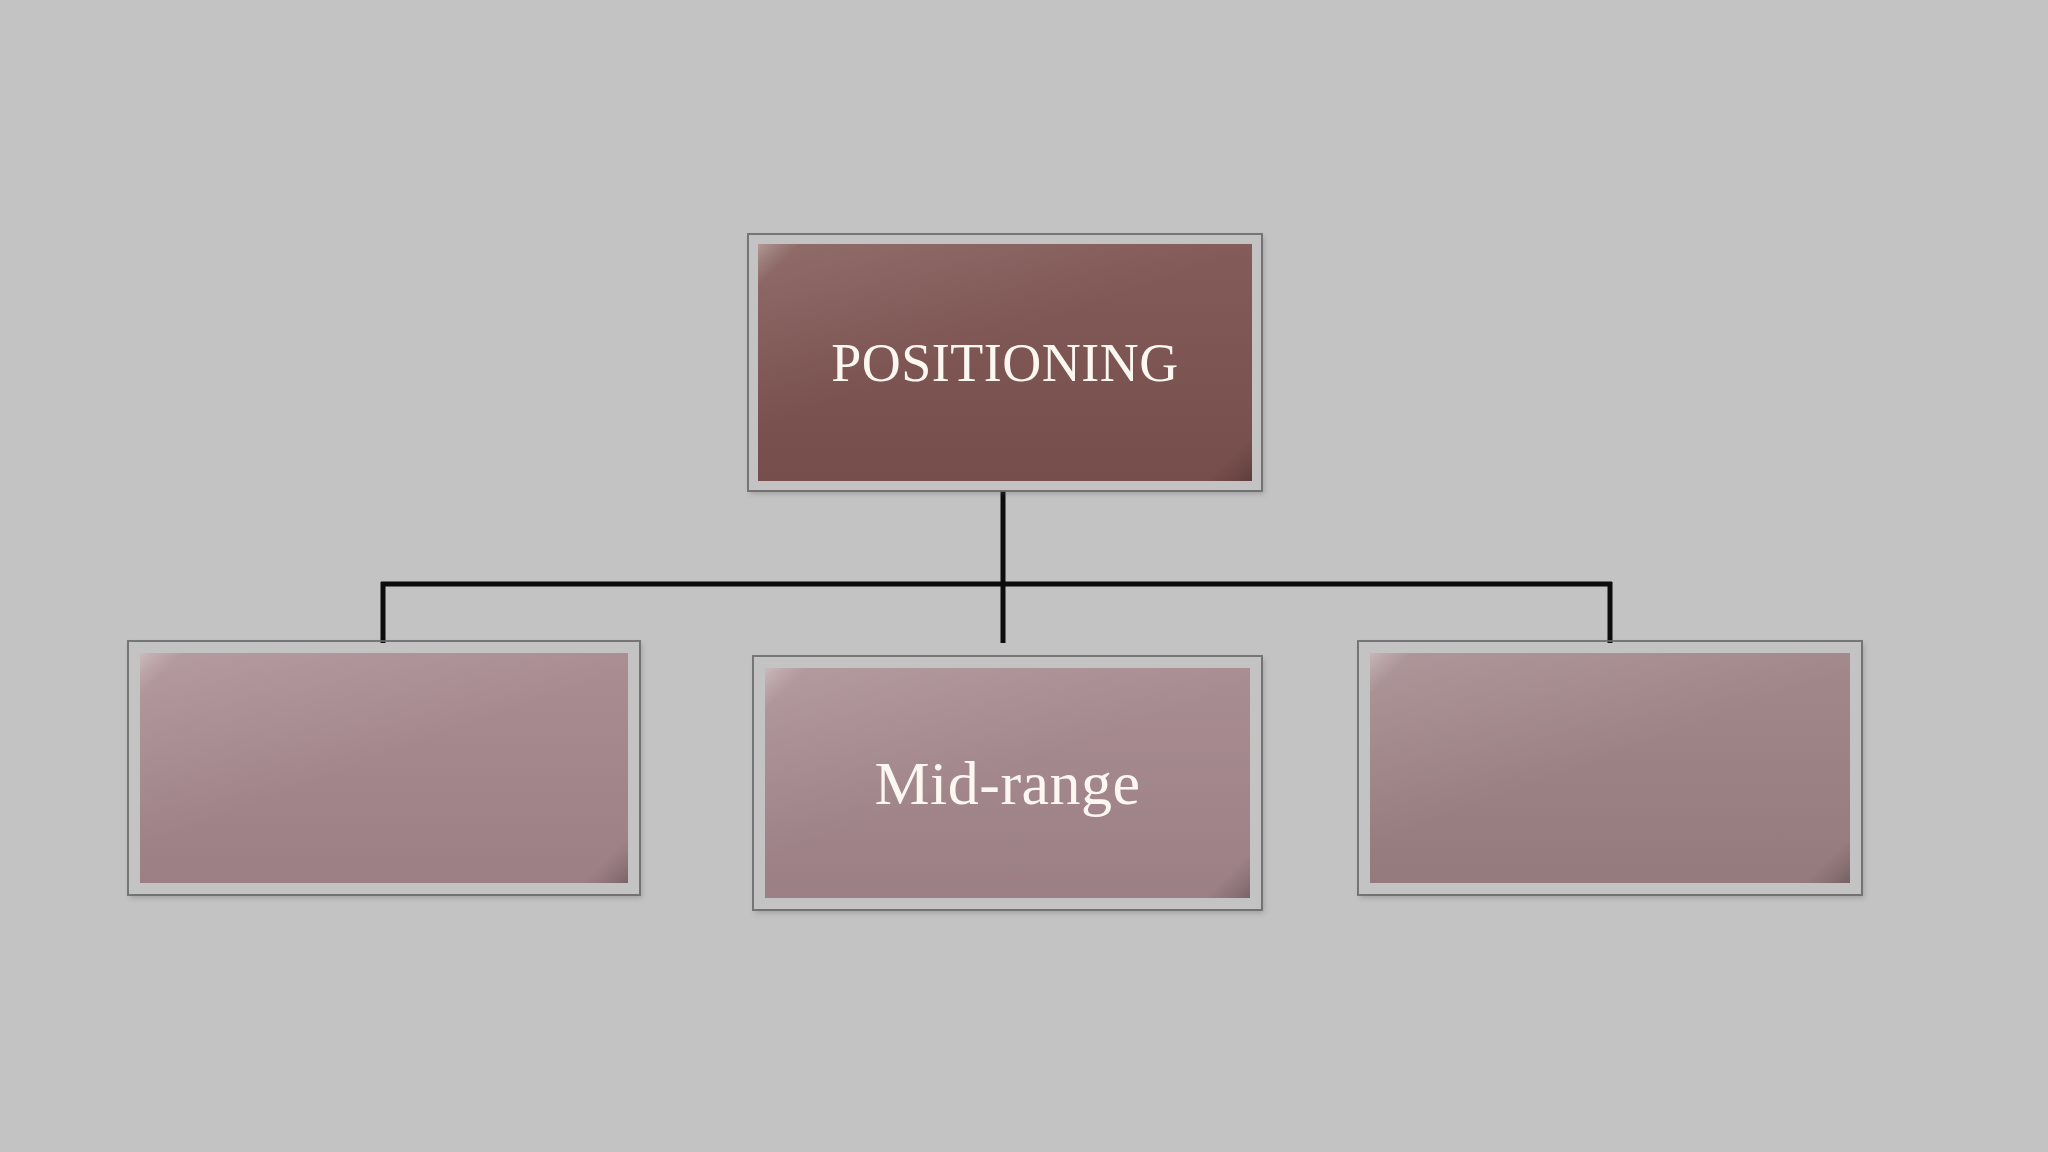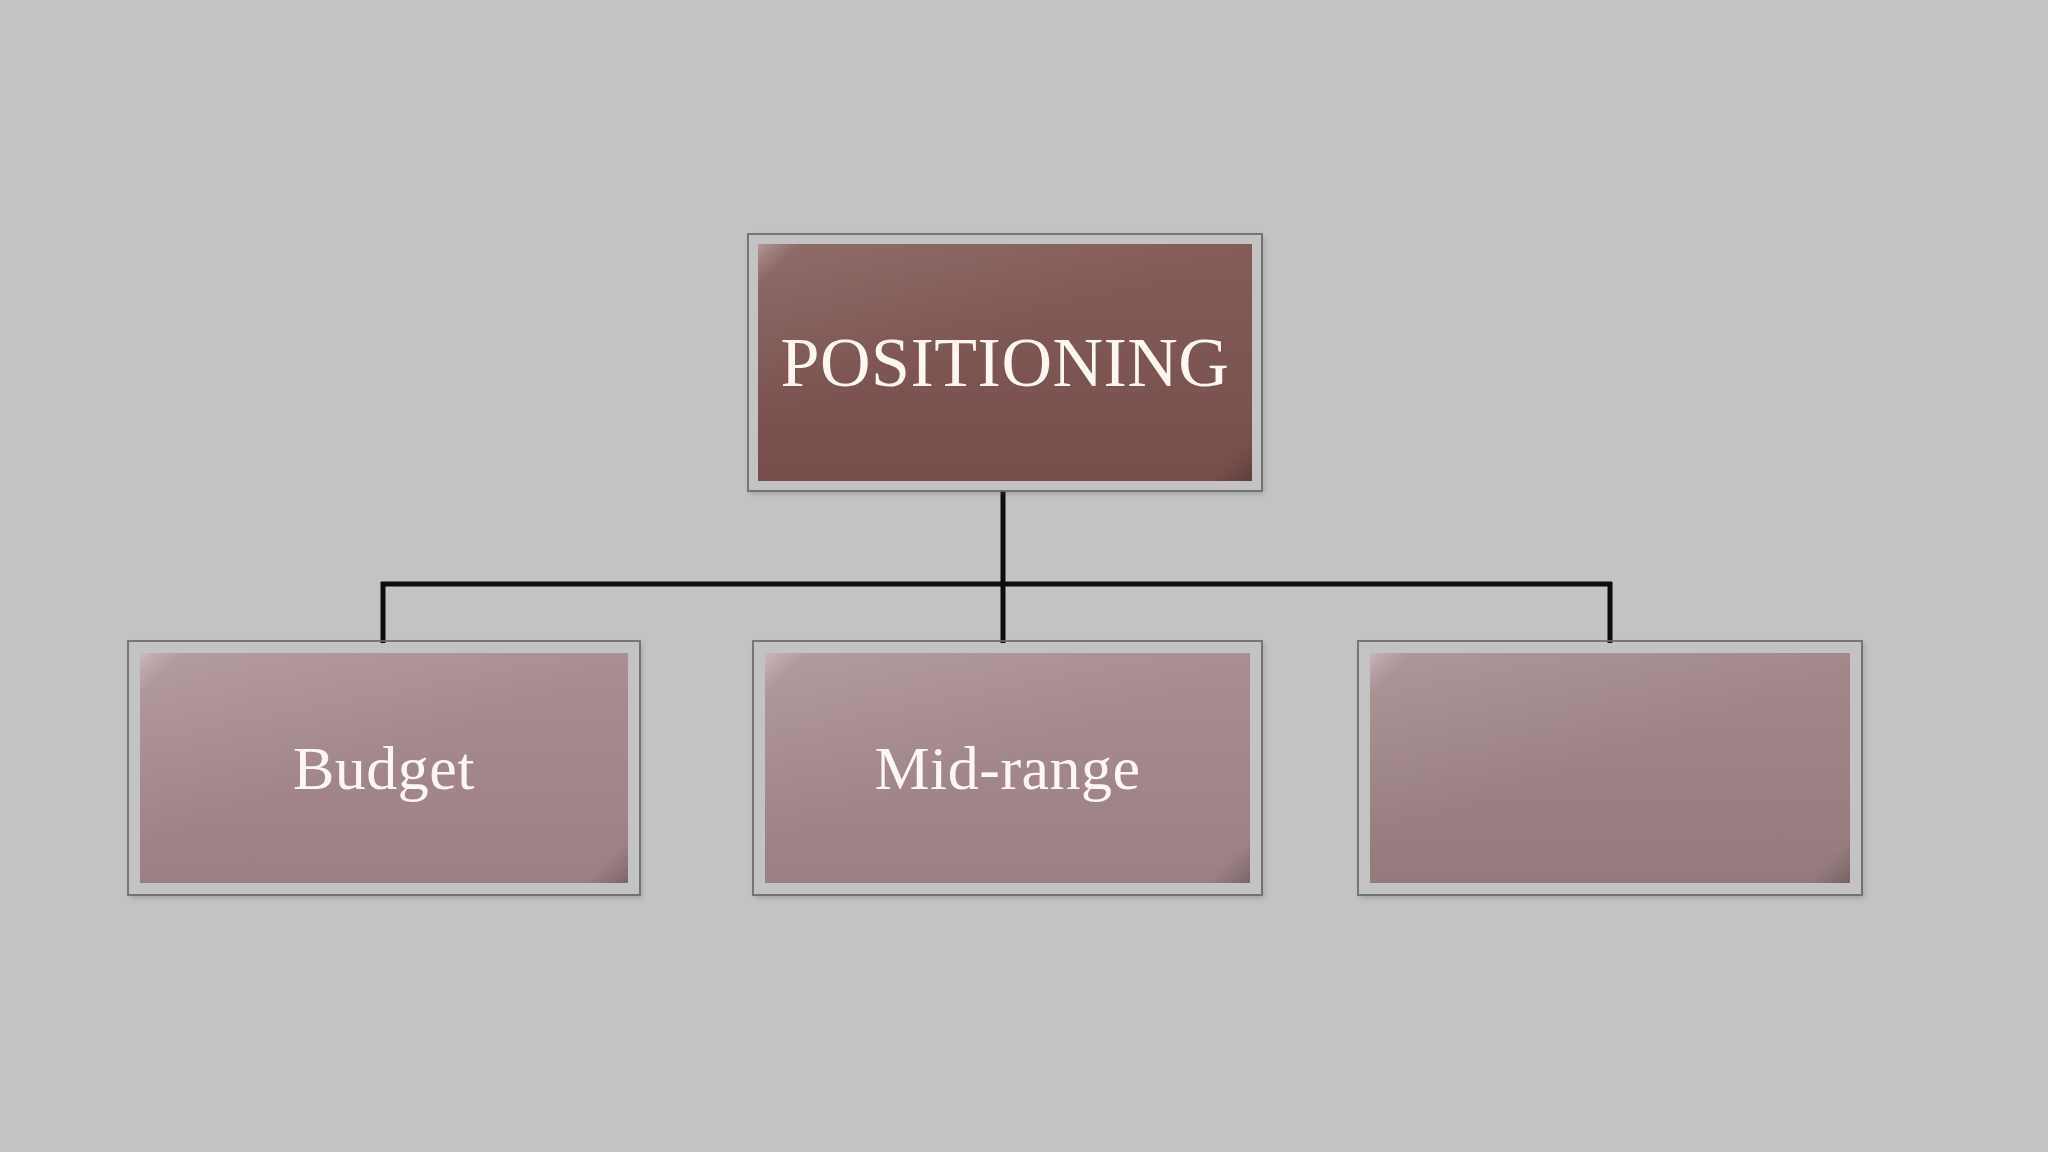--- a/index.html
+++ b/index.html
@@ -85,7 +85,7 @@
       linear-gradient(to bottom, rgba(255,255,255,0.05) 0%, rgba(0,0,0,0.06) 100%);
   }
   #node-root .label {
-    font-size: 70px;
+    font-size: 54px;
   }
 
   

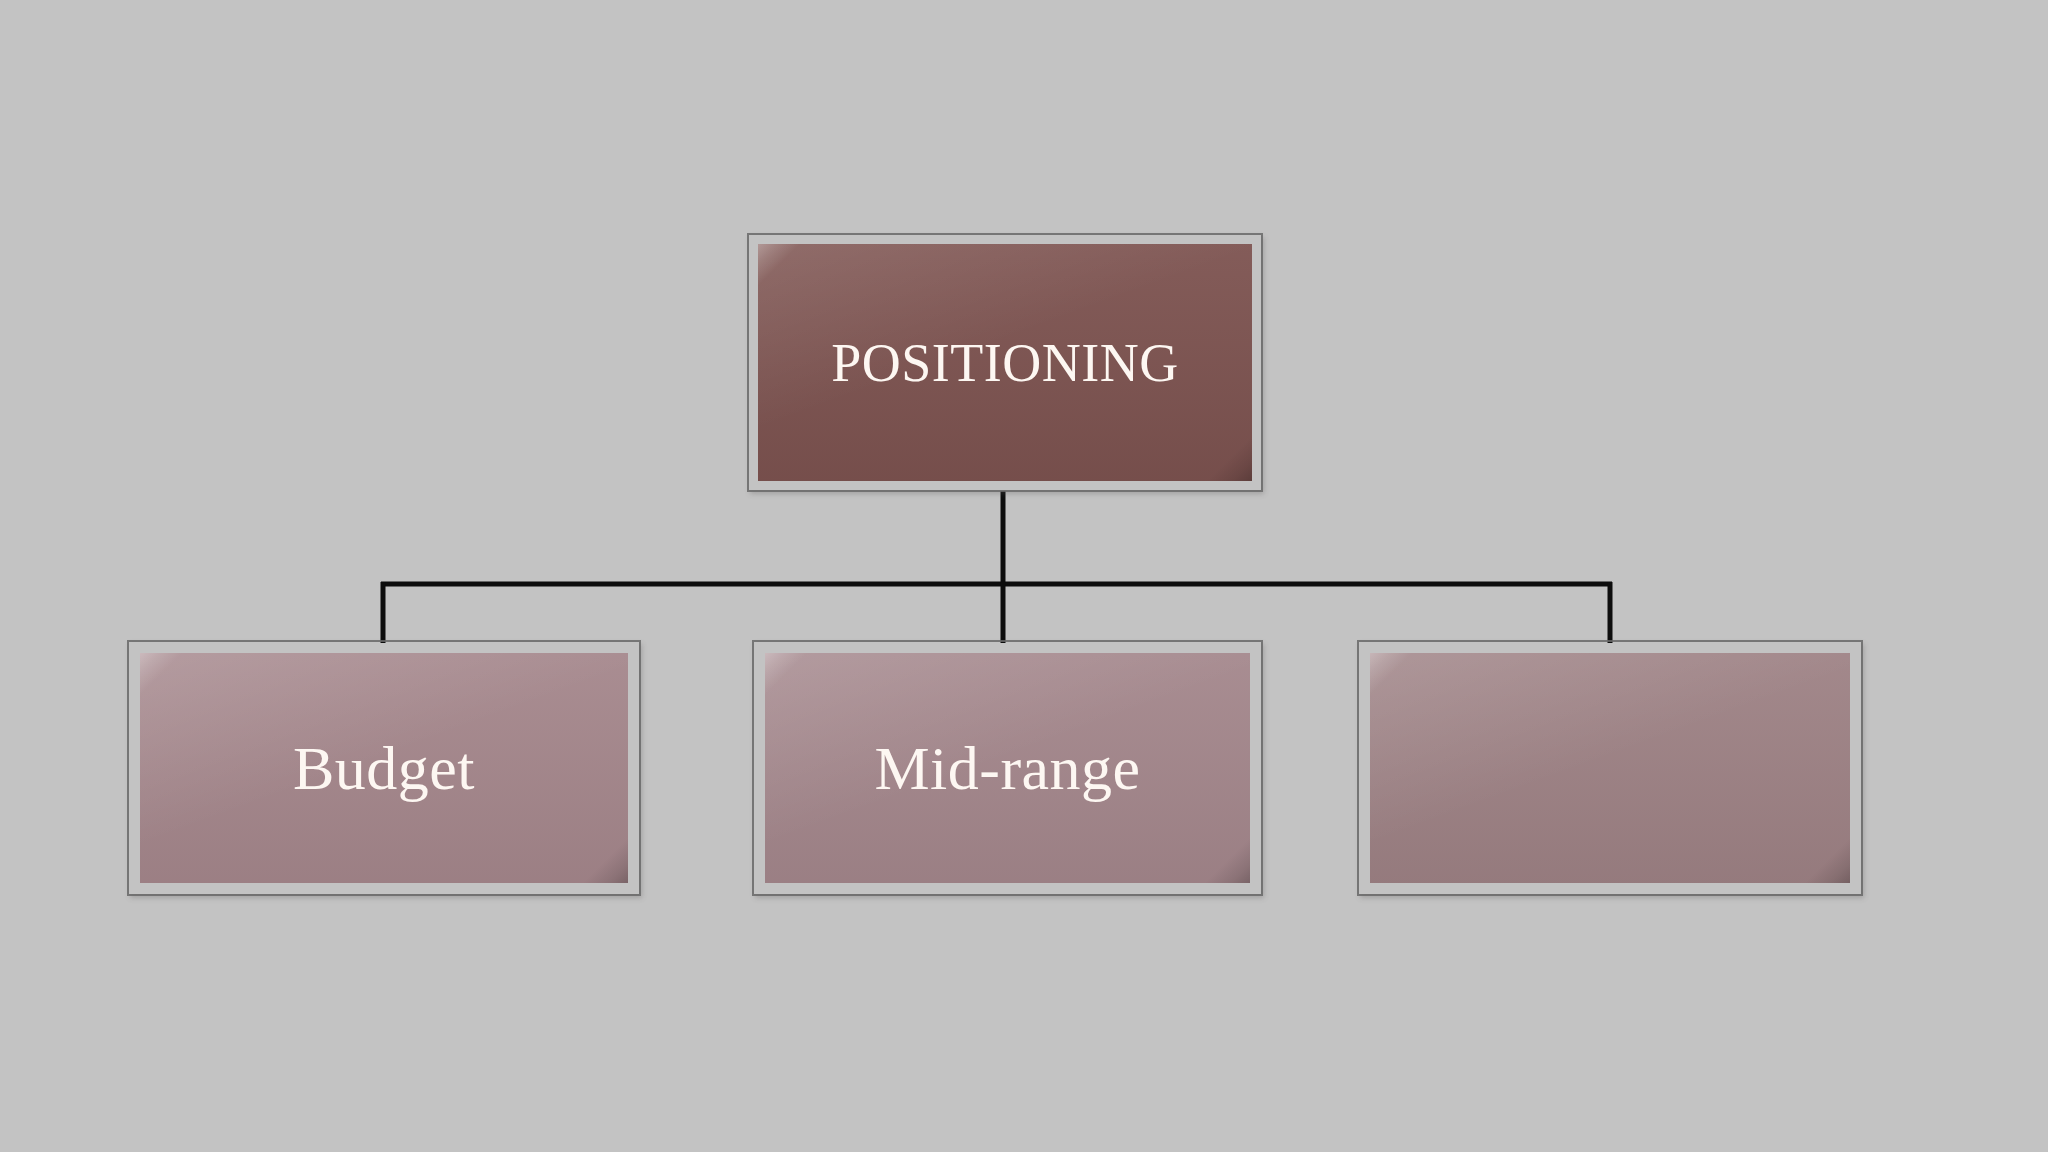--- a/index.html
+++ b/index.html
@@ -149,7 +149,6 @@
   <div class="node node-child" id="node-child-0">
     <span class="bevel-tl"></span>
     <span class="bevel-br"></span>
-    <span class="label">Budget</span>
   </div>
 
   <div class="node node-child" id="node-child-1">

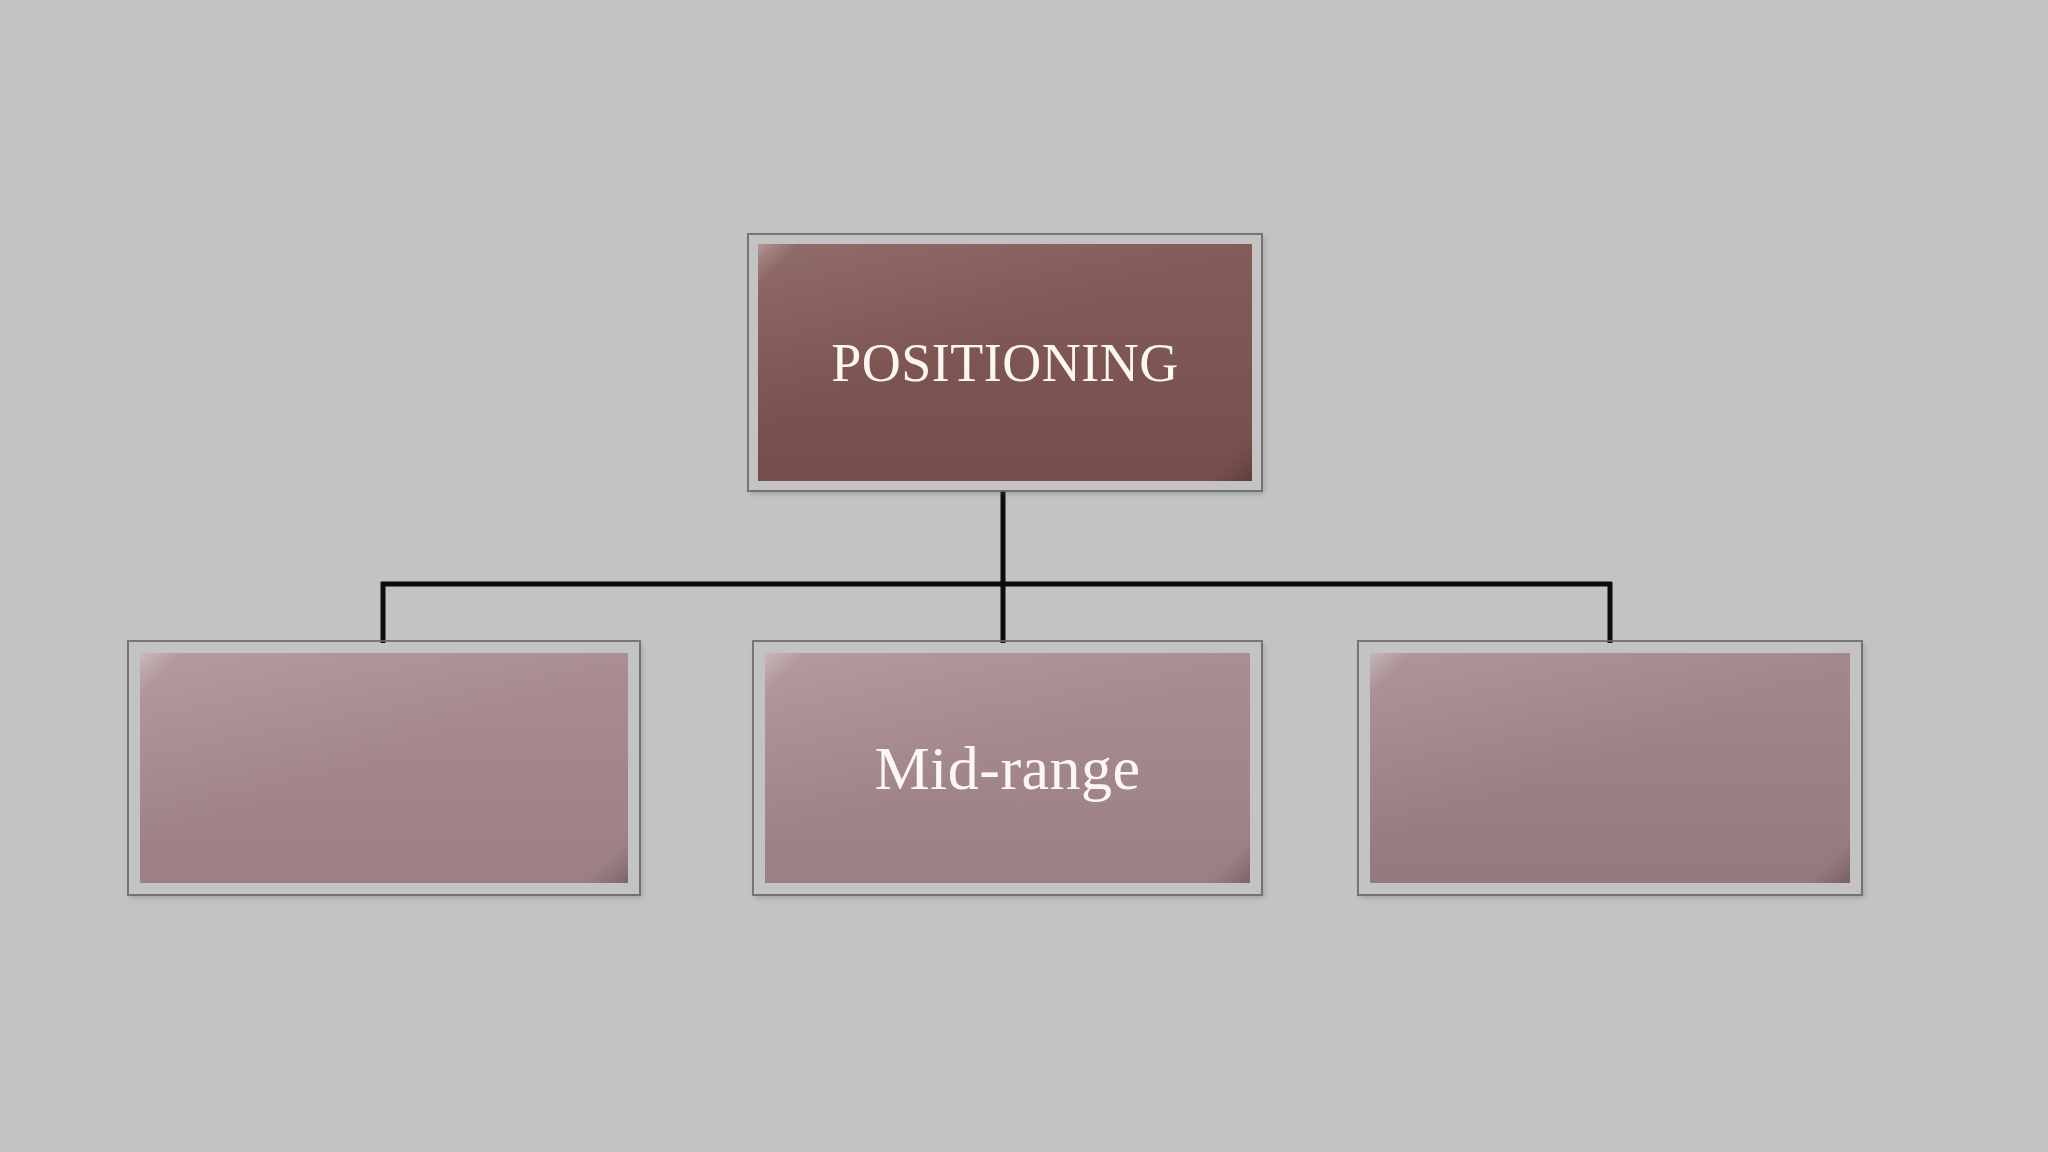--- a/index.html
+++ b/index.html
@@ -112,6 +112,7 @@
     background-image:
       linear-gradient(160deg, rgba(255,255,255,0.12) 0%, rgba(255,255,255,0.00) 48%),
       linear-gradient(to bottom, rgba(255,255,255,0.06) 0%, rgba(0,0,0,0.05) 100%);
+    margin-top: 15px;
   }
   #node-child-2 {
     left: 1358px;

